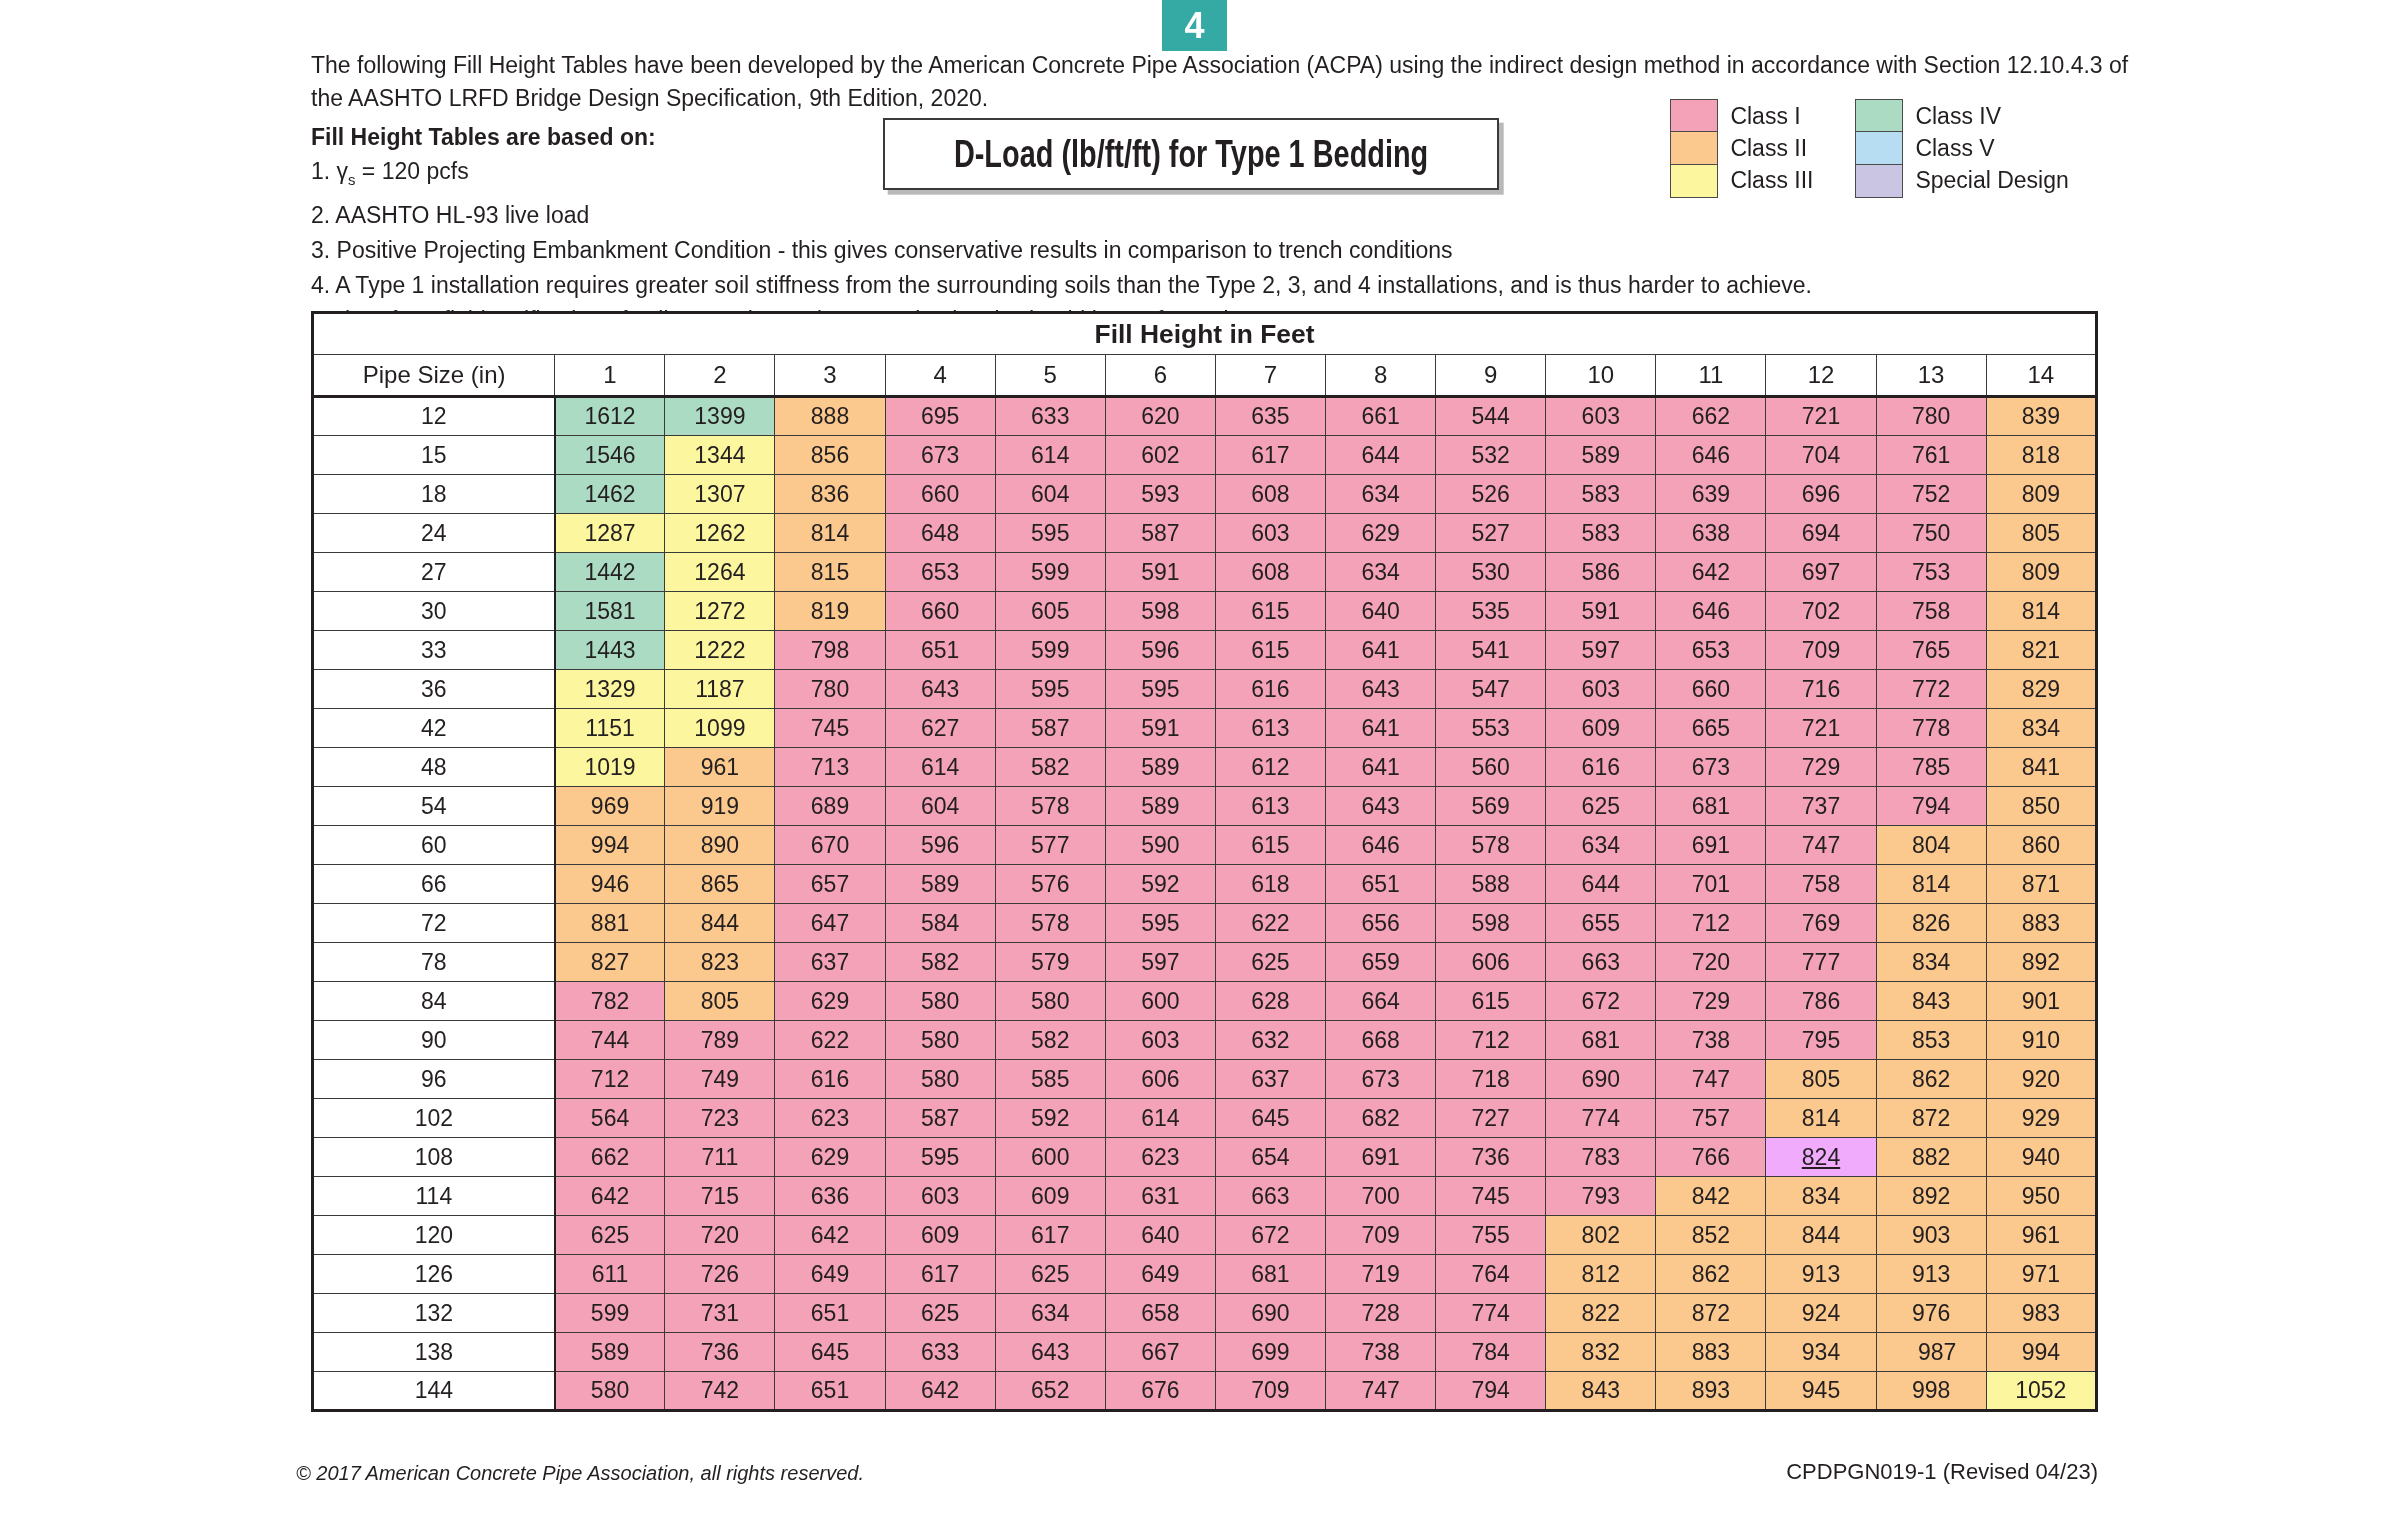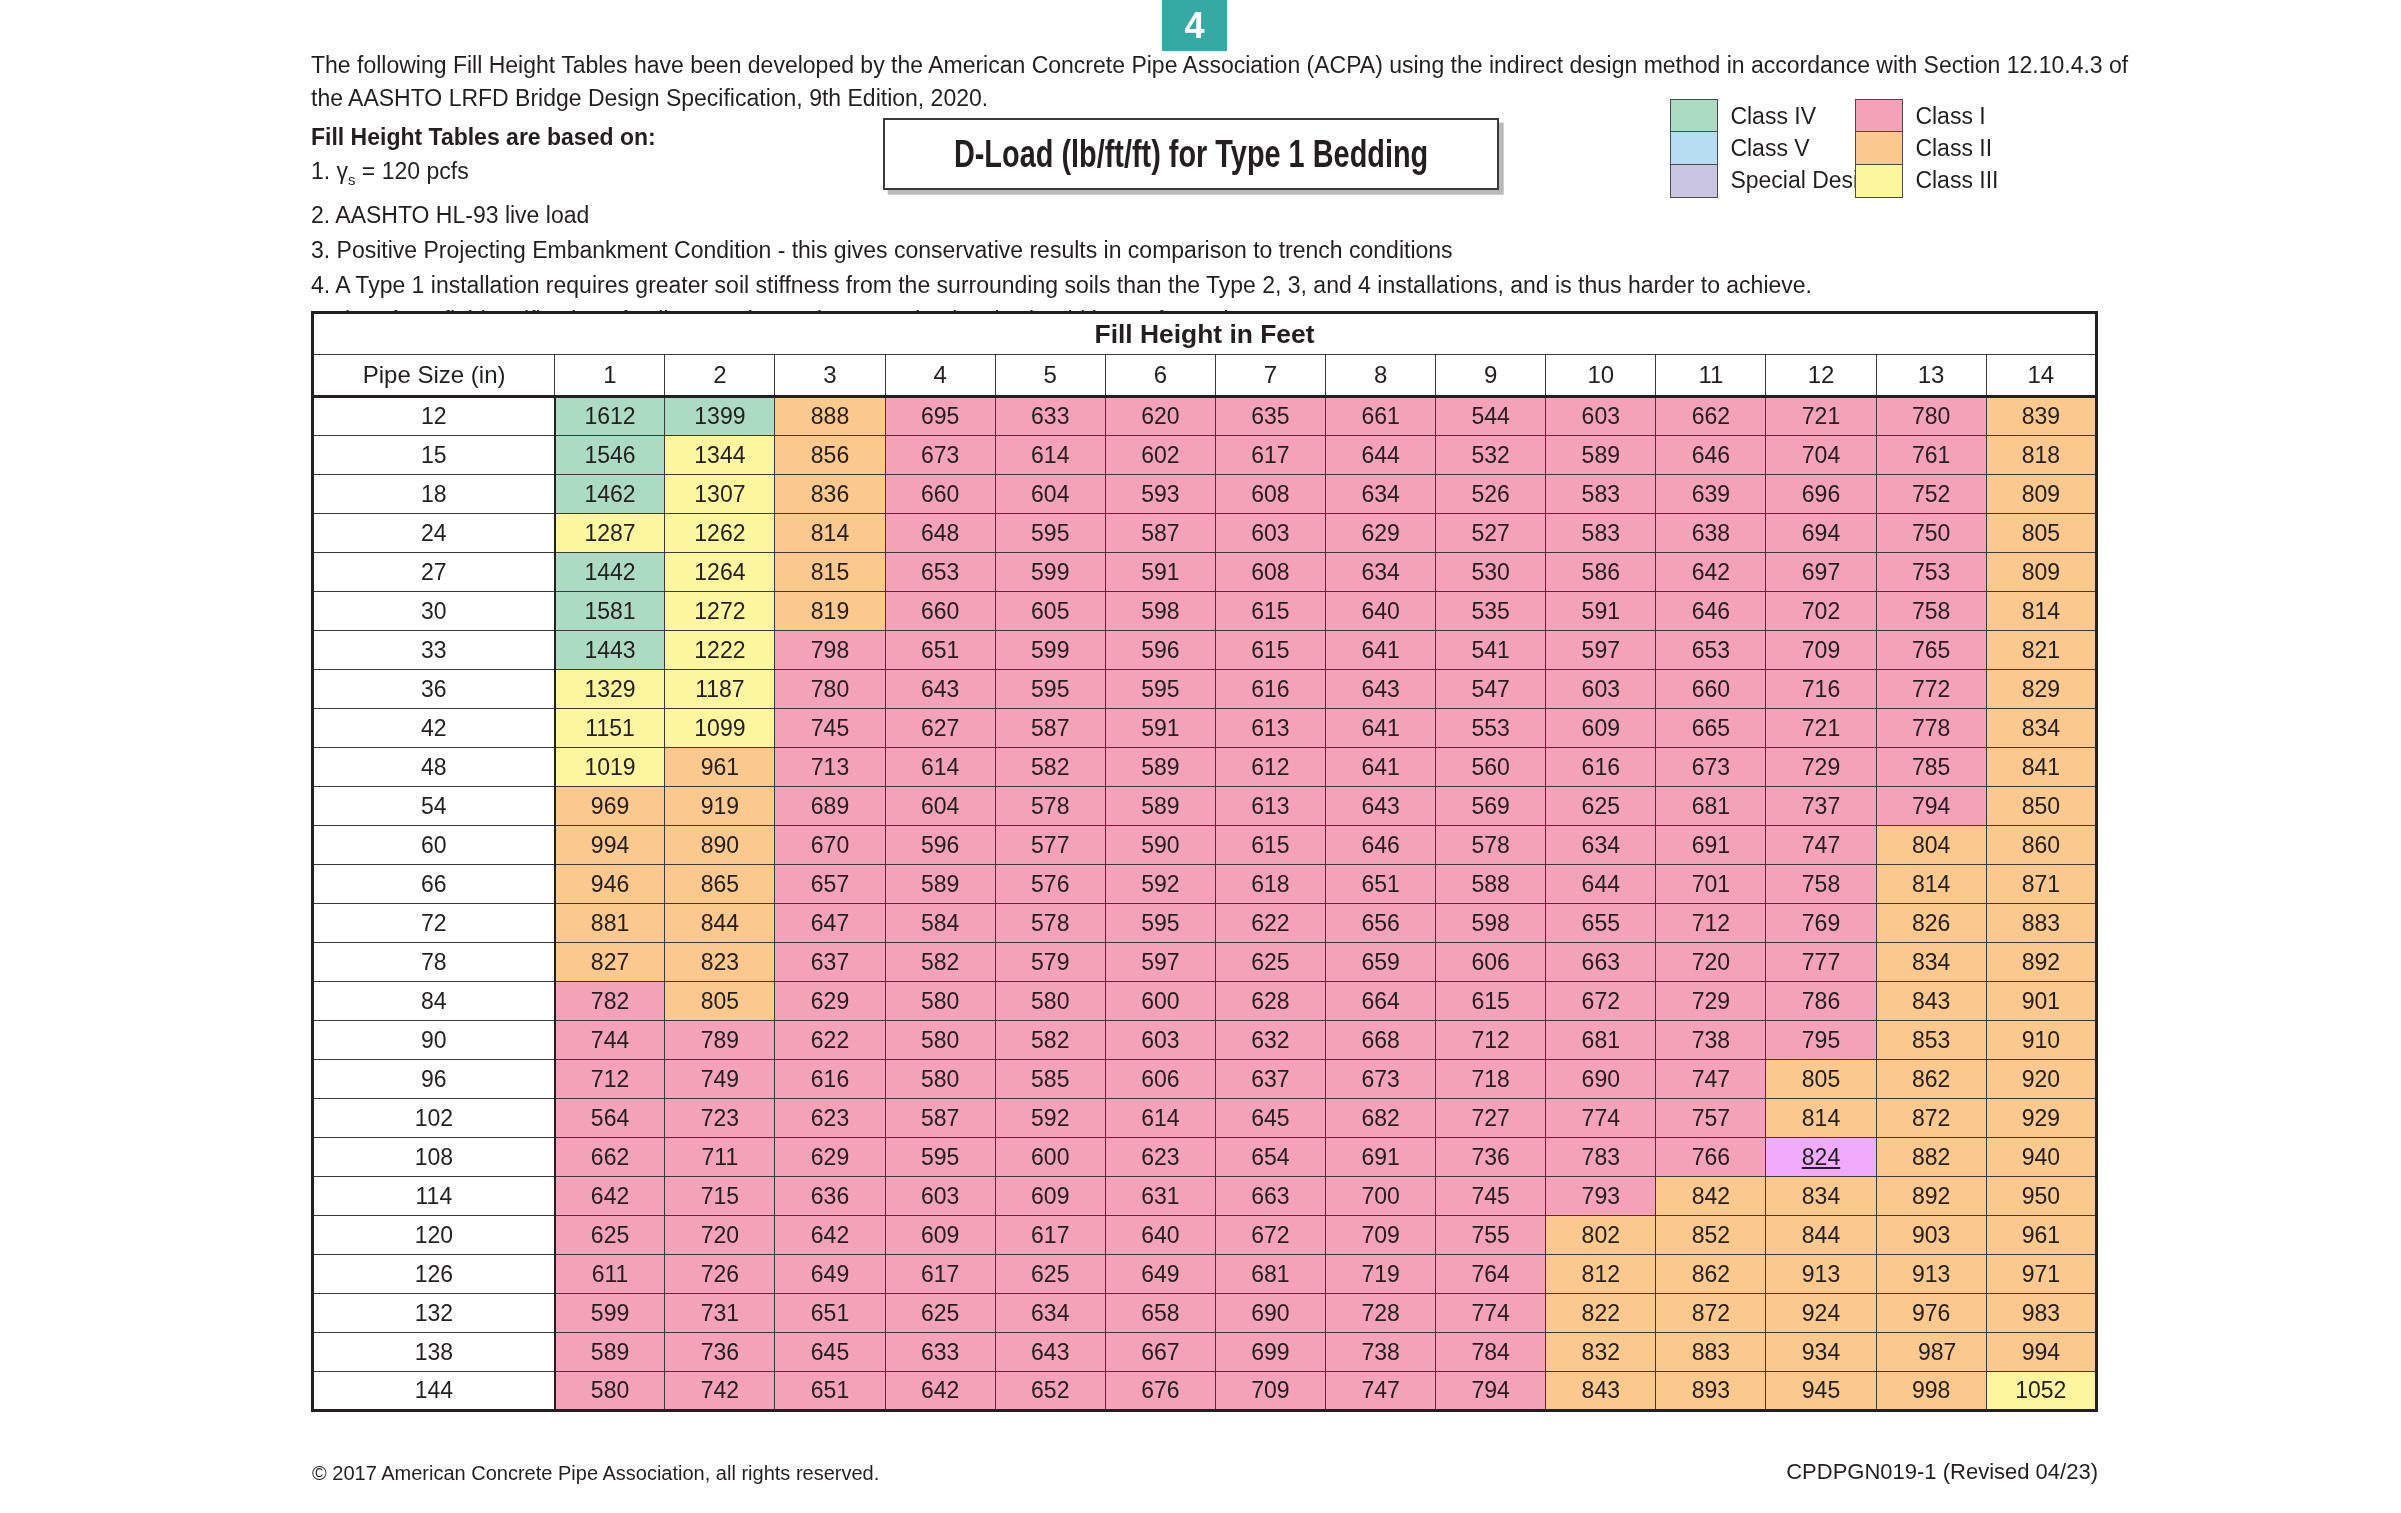--- a/index.html
+++ b/index.html
@@ -64,6 +64,20 @@
 <div class="legend">
   <div class="legend-col">
     <div class="legend-item">
+      <span class="swatch" style="background: rgb(243, 162, 184);"></span>
+      <span class="legend-label">Class I</span>
+    </div>
+    <div class="legend-item">
+      <span class="swatch" style="background: rgb(251, 200, 141);"></span>
+      <span class="legend-label">Class II</span>
+    </div>
+    <div class="legend-item">
+      <span class="swatch" style="background: rgb(252, 246, 158);"></span>
+      <span class="legend-label">Class III</span>
+    </div>
+  </div>
+  <div class="legend-col">
+    <div class="legend-item">
       <span class="swatch" style="background: rgb(172, 219, 196);"></span>
       <span class="legend-label">Class IV</span>
     </div>
@@ -74,20 +88,6 @@
     <div class="legend-item">
       <span class="swatch" style="background: rgb(201, 197, 227);"></span>
       <span class="legend-label">Special Design</span>
-    </div>
-  </div>
-  <div class="legend-col">
-    <div class="legend-item">
-      <span class="swatch" style="background: rgb(243, 162, 184);"></span>
-      <span class="legend-label">Class I</span>
-    </div>
-    <div class="legend-item">
-      <span class="swatch" style="background: rgb(251, 200, 141);"></span>
-      <span class="legend-label">Class II</span>
-    </div>
-    <div class="legend-item">
-      <span class="swatch" style="background: rgb(252, 246, 158);"></span>
-      <span class="legend-label">Class III</span>
     </div>
   </div>
 </div>

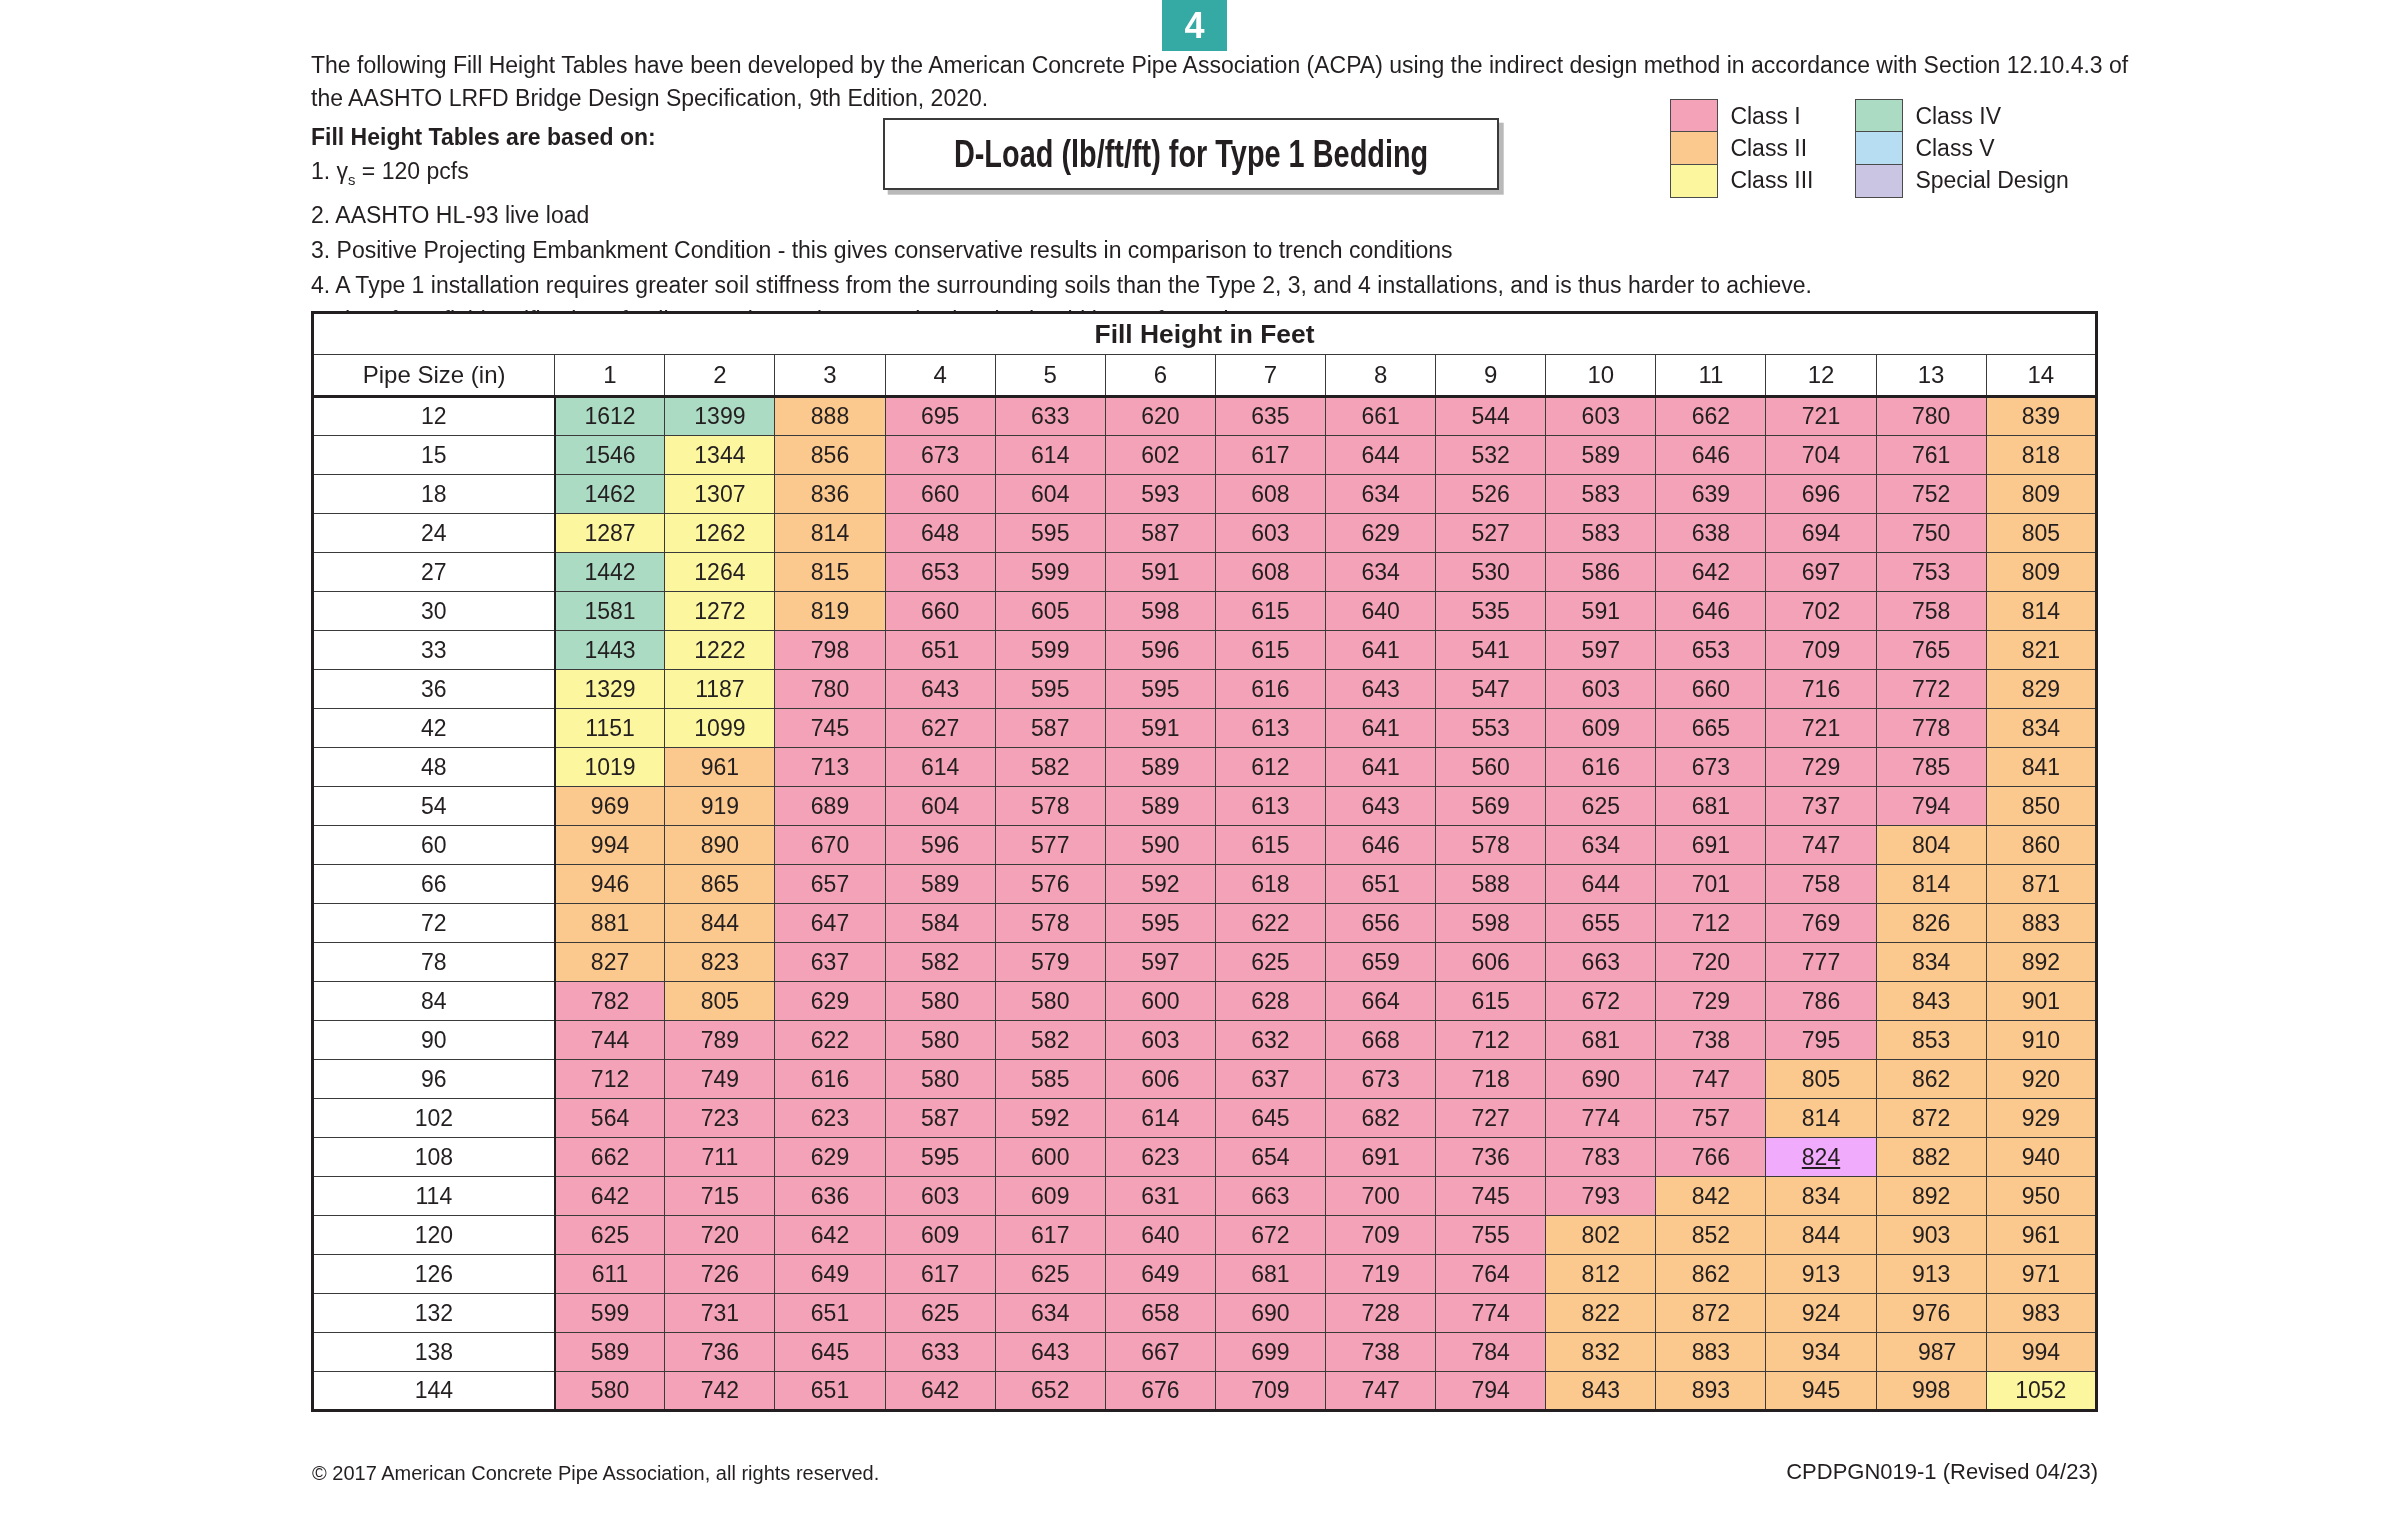--- a/index.html
+++ b/index.html
@@ -42,7 +42,7 @@
   table.fht tbody tr{height:39px;}
   table.fht tbody td{font-size:23px;}
   table.fht tbody th.size-cell{background:#ffffff;font-size:23px;border-right:2.3px solid #231f20;}
-  .footer-left{position:absolute;left:312px;top:1462px;font-size:20px;white-space:nowrap;}
+  .footer-left{position:absolute;left:296px;top:1462px;font-size:20px;white-space:nowrap;font-style:italic;}
   .footer-right{position:absolute;left:311px;top:1459px;width:1787px;text-align:right;font-size:22px;white-space:nowrap;}
 </style>
 </head>

